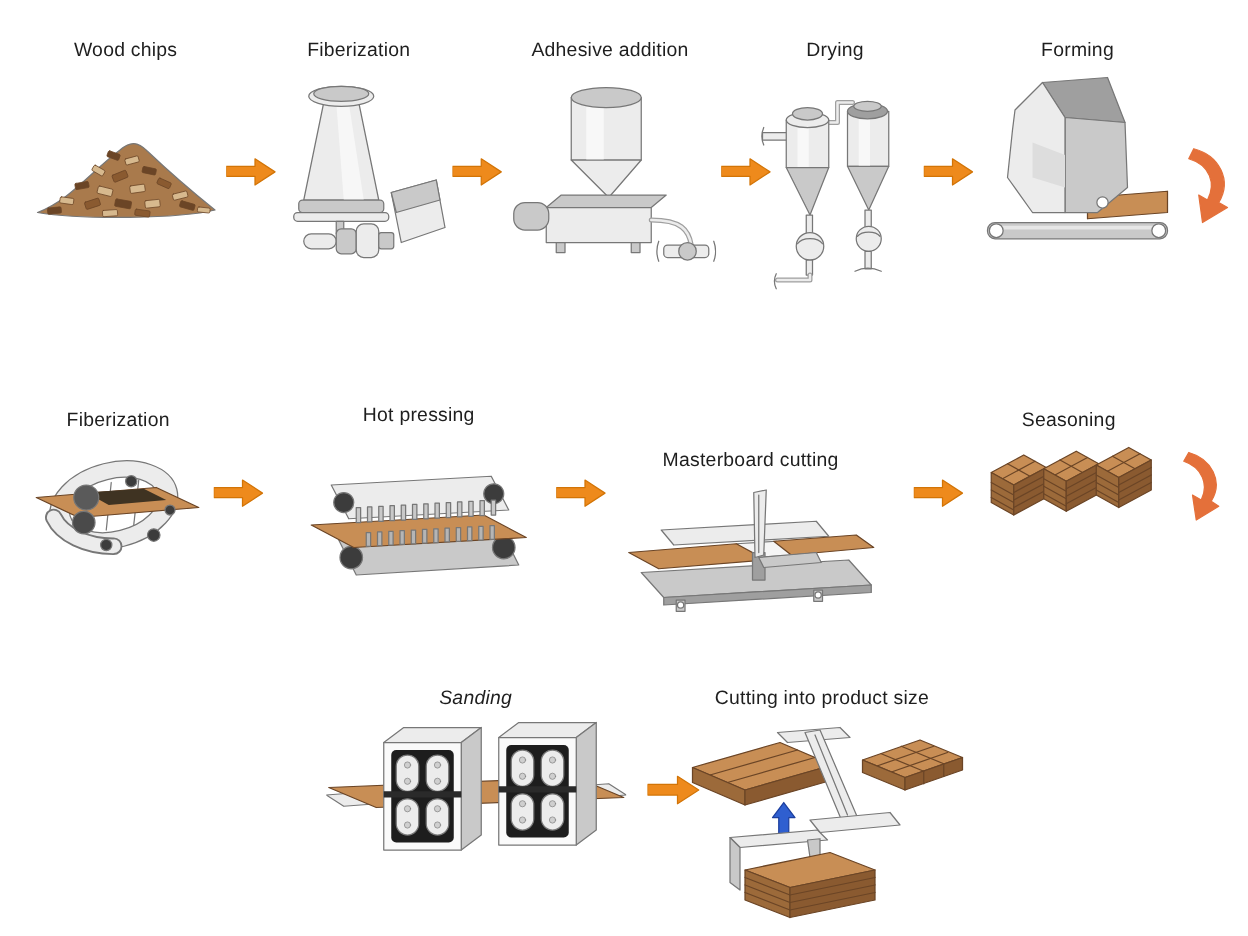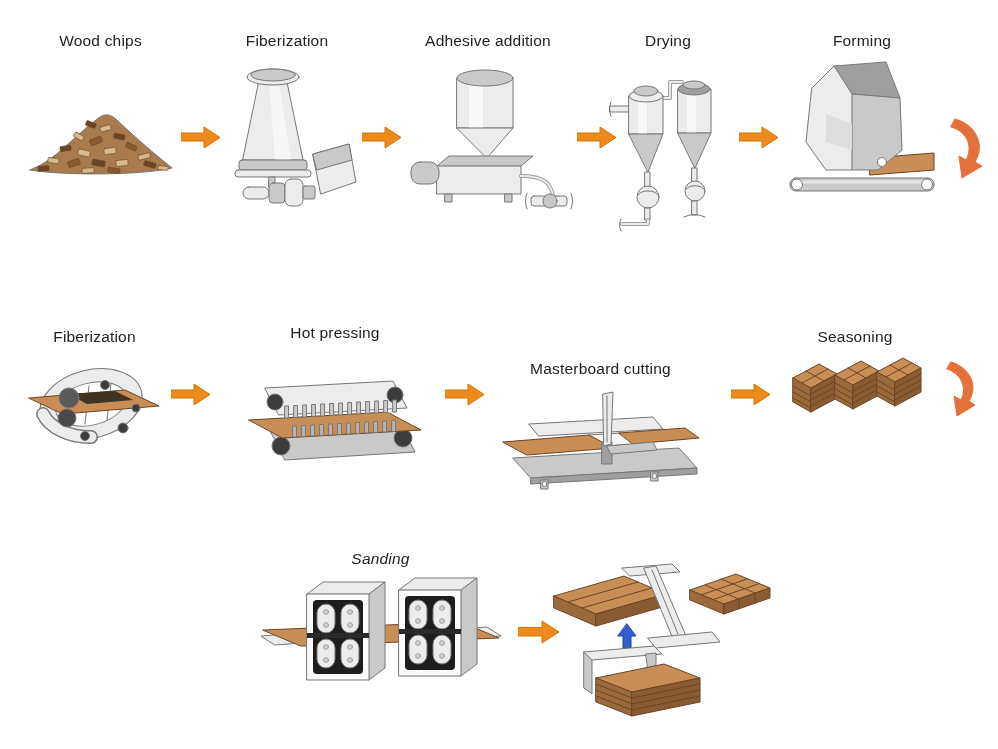--- a/index.html
+++ b/index.html
@@ -379,6 +379,7 @@
 </div>
 
 <div class="stage" style="left:545px;top:550px;width:225px;">
+  <div class="stage-label">Cutting into product size</div>
   <svg width="228" height="170" viewBox="0 0 228 170" style="margin-top:4px">
     <polygon points="10,42 80,22 122,40 52,60" class="fW ow"></polygon>
     <line x1="24" y1="48" x2="94" y2="28" class="wln"></line>

